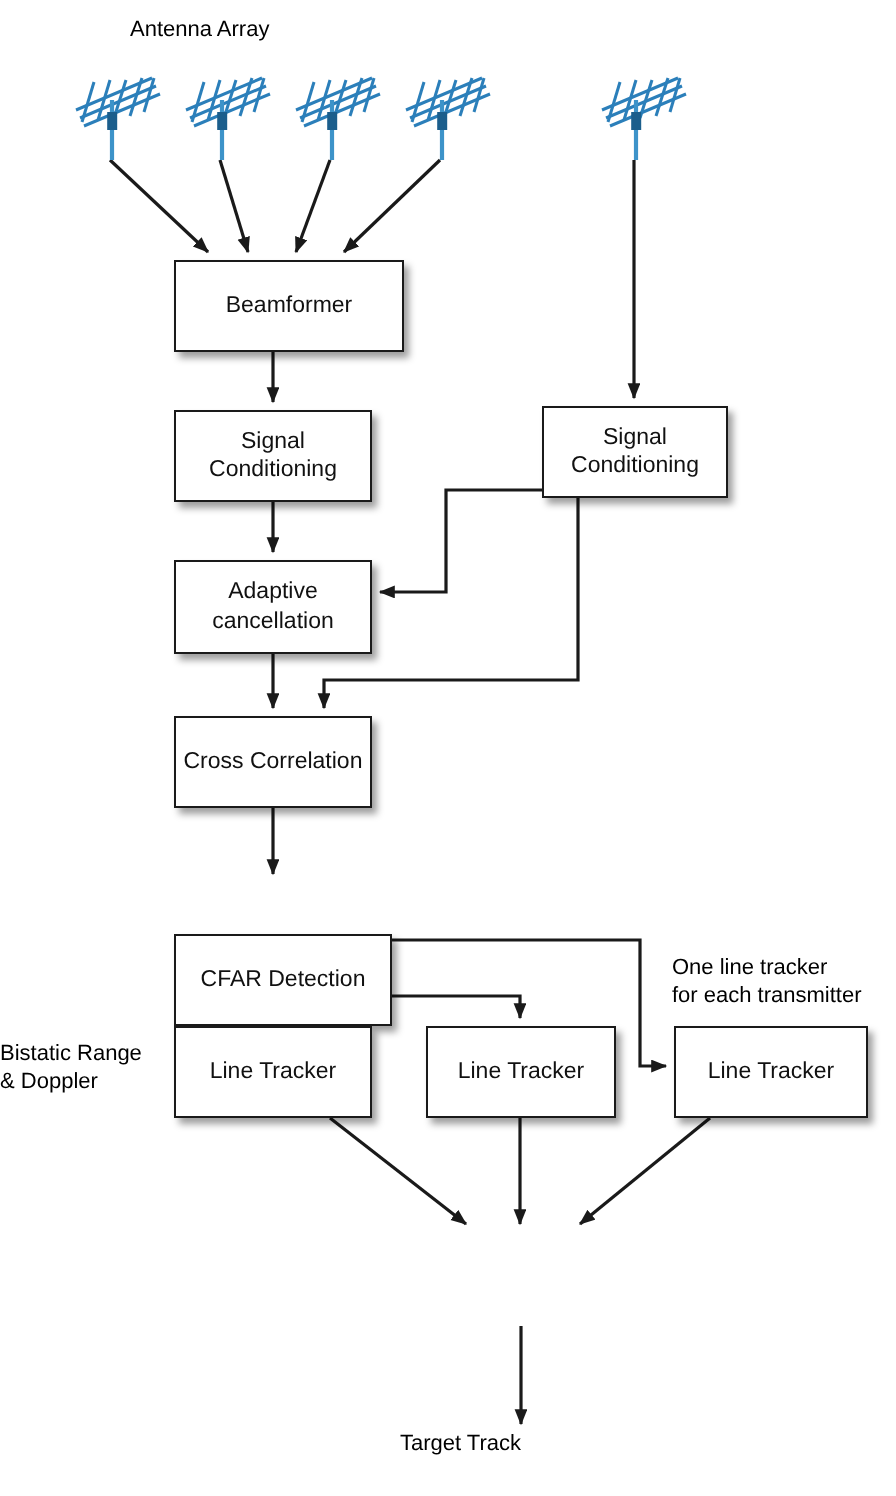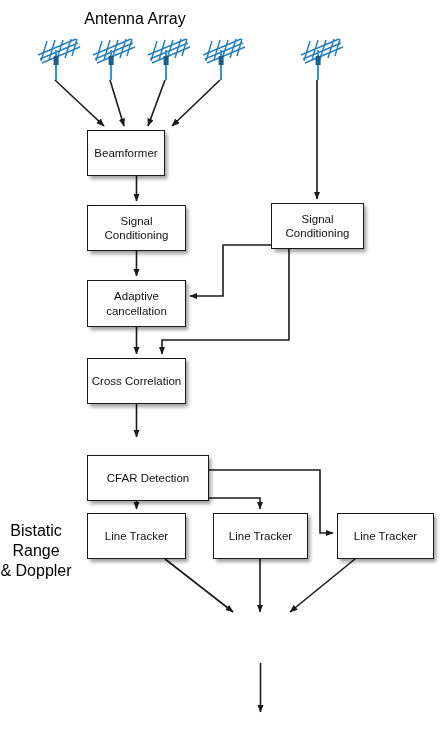--- a/index.html
+++ b/index.html
@@ -11,7 +11,7 @@
        box-sizing:border-box;display:flex;align-items:center;justify-content:center;
        text-align:center;line-height:1.22;font-size:11.5px;color:#111;
        box-shadow:2.5px 3px 3.5px rgba(0,0,0,0.38);z-index:3;}
-  .lbl{position:absolute;text-align:center;font-size:16px;line-height:1.25;
+  .lbl{position:absolute;font-size:11px;line-height:1.25;
        color:#000;z-index:3;white-space:pre-line;}
   .ant{position:absolute;z-index:2;}
 </style>

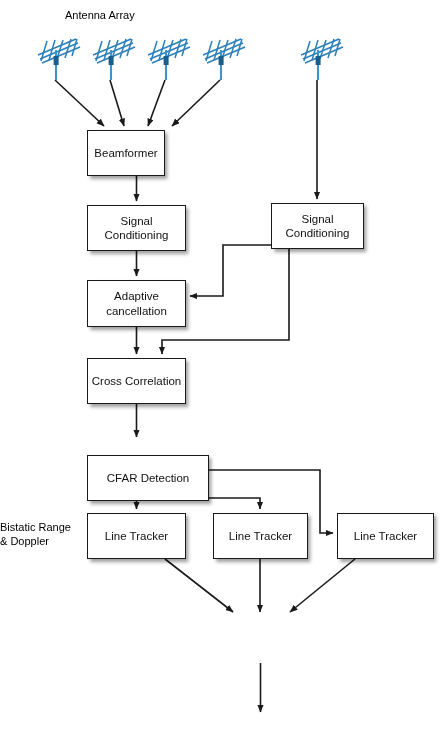--- a/index.html
+++ b/index.html
@@ -128,7 +128,7 @@
     <rect x="16.6" y="20" width="5" height="9" fill="#1b5e8c"></rect>
   </svg>
 
-  <div class="box" style="left:87px;top:130px;width:78px;height:46px">Beamformer</div>
+  <div class="box" style="left:87px;top:130px;width:115px;height:46px">Beamformer</div>
   <div class="box" style="left:87px;top:205px;width:99px;height:46px">Signal
 Conditioning</div>
   <div class="box" style="left:271px;top:203px;width:93px;height:46px">Signal

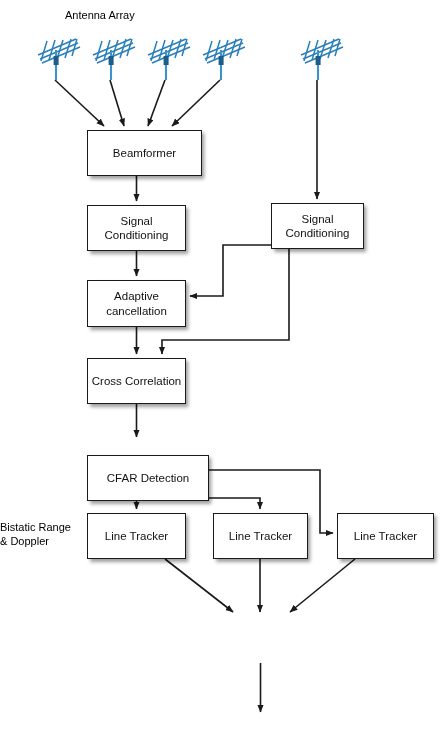--- a/index.html
+++ b/index.html
@@ -137,7 +137,7 @@
 Correlation</div>
   <div class="box" style="left:87px;top:280px;width:99px;height:47px">Adaptive
 cancellation</div>
-  <div class="box" style="left:87px;top:455px;width:122px;height:46px">CFAR Detection</div>
+  <div class="box" style="left:87px;top:467px;width:109px;height:46px">CFAR Detection</div>
   <div class="box" style="left:87px;top:513px;width:99px;height:46px">Line
 Tracker</div>
   <div class="box" style="left:213px;top:513px;width:95px;height:46px">Line

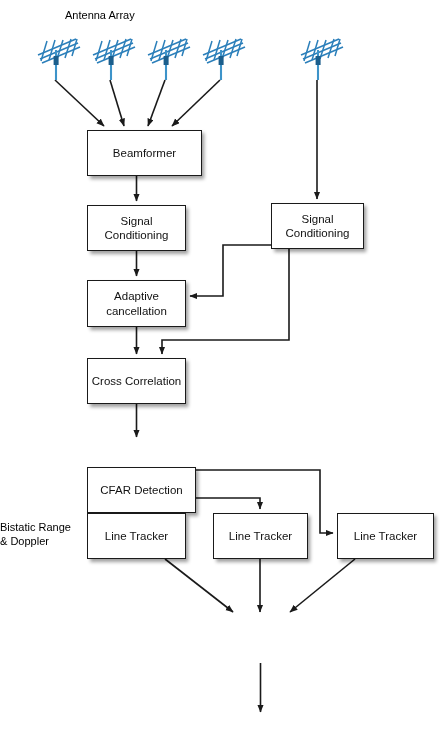--- a/index.html
+++ b/index.html
@@ -148,6 +148,8 @@
   <div class="lbl" style="left:65px;top:9px;width:140px">Antenna Array</div>
   <div class="lbl" style="left:0px;top:521px;width:72px">Bistatic Range
 &amp; Doppler</div>
+  <div class="lbl" style="left:336px;top:478px;width:112px">One line tracker
+for each transmitter</div>
 
 </div>
 

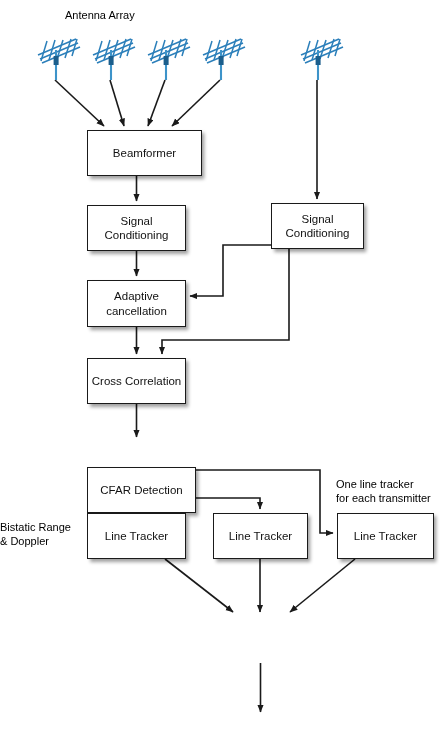--- a/index.html
+++ b/index.html
@@ -150,6 +150,7 @@
 &amp; Doppler</div>
   <div class="lbl" style="left:336px;top:478px;width:112px">One line tracker
 for each transmitter</div>
+  <div class="lbl" style="left:200px;top:716px;width:121px">Target Track</div>
 
 </div>
 

